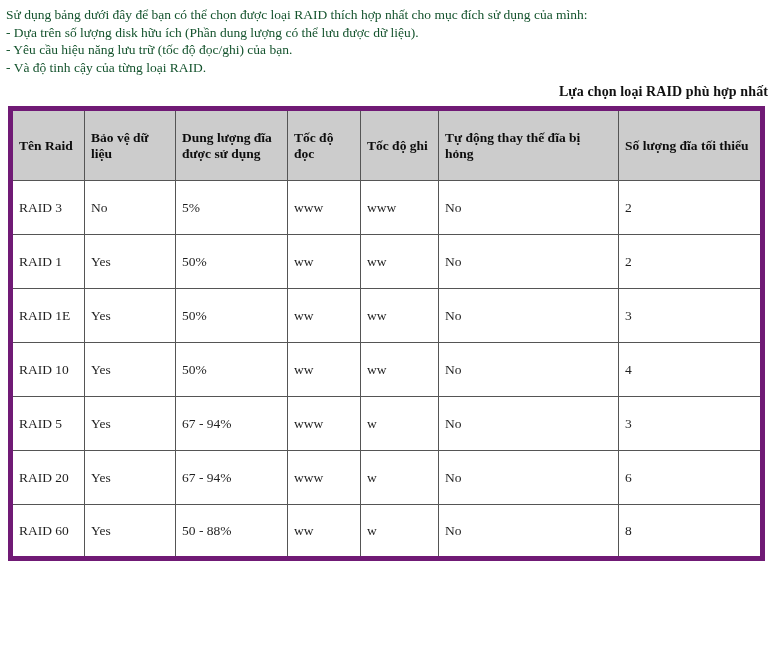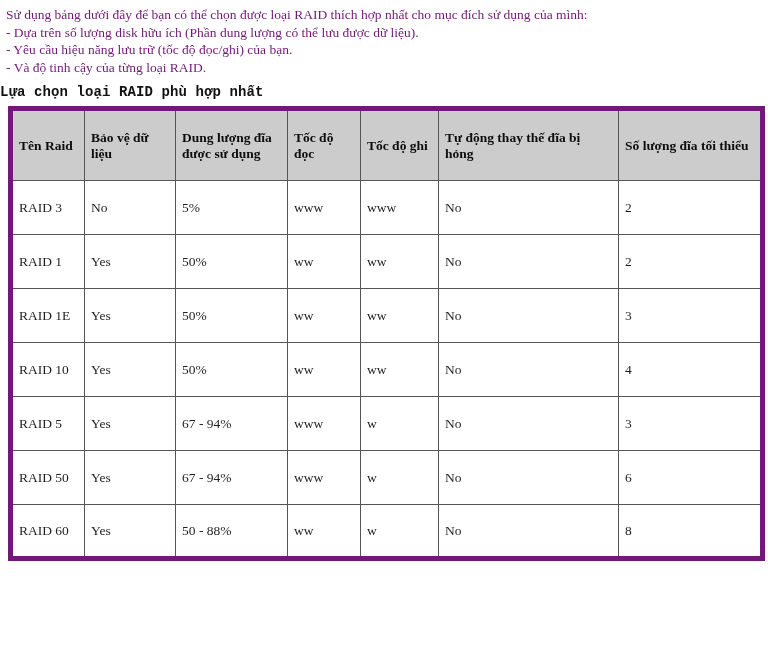--- a/index.html
+++ b/index.html
@@ -26,7 +26,7 @@
     padding: 6px 6px 0 6px;
     font-size: 13.5px;
     line-height: 17.5px;
-    color: #701a75;
+    color: #14532d;
   }
   .intro-line {
     white-space: nowrap;

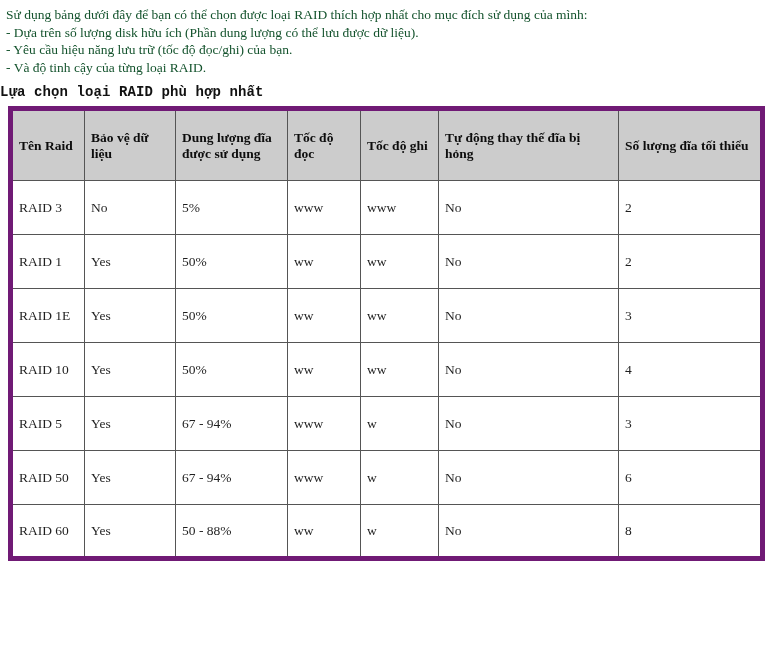--- a/index.html
+++ b/index.html
@@ -34,8 +34,8 @@
 
   
   .table-title {
-    text-align: left;
-    font-family: Liberation Mono, monospace;
+    text-align: right;
+    font-family: Liberation Serif, serif;
     font-weight: bold;
     font-size: 14px;
     color: #111111;

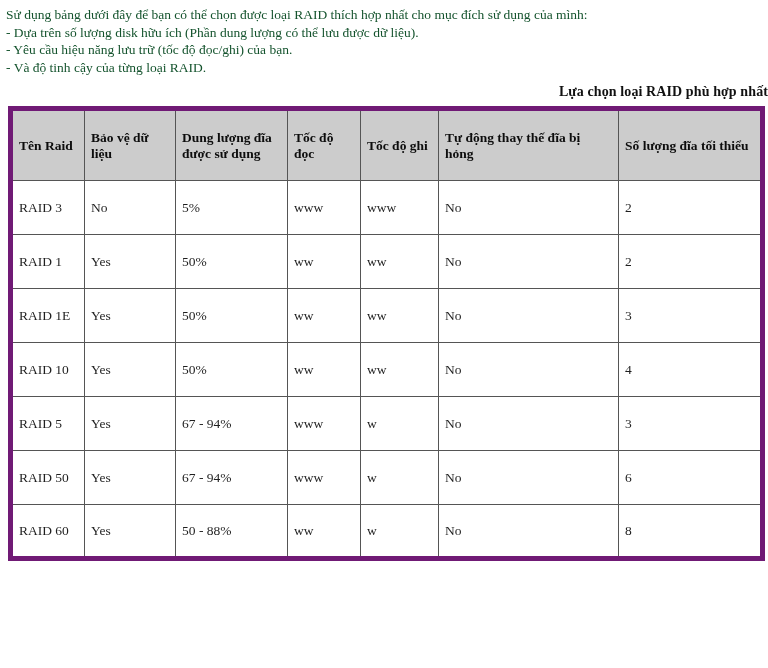--- a/index.html
+++ b/index.html
@@ -171,7 +171,7 @@
           <td>3</td>
         </tr>
         <tr>
-          <td>RAID 50</td>
+          <td>RAID 20</td>
           <td>Yes</td>
           <td>67 - 94%</td>
           <td>www</td>

